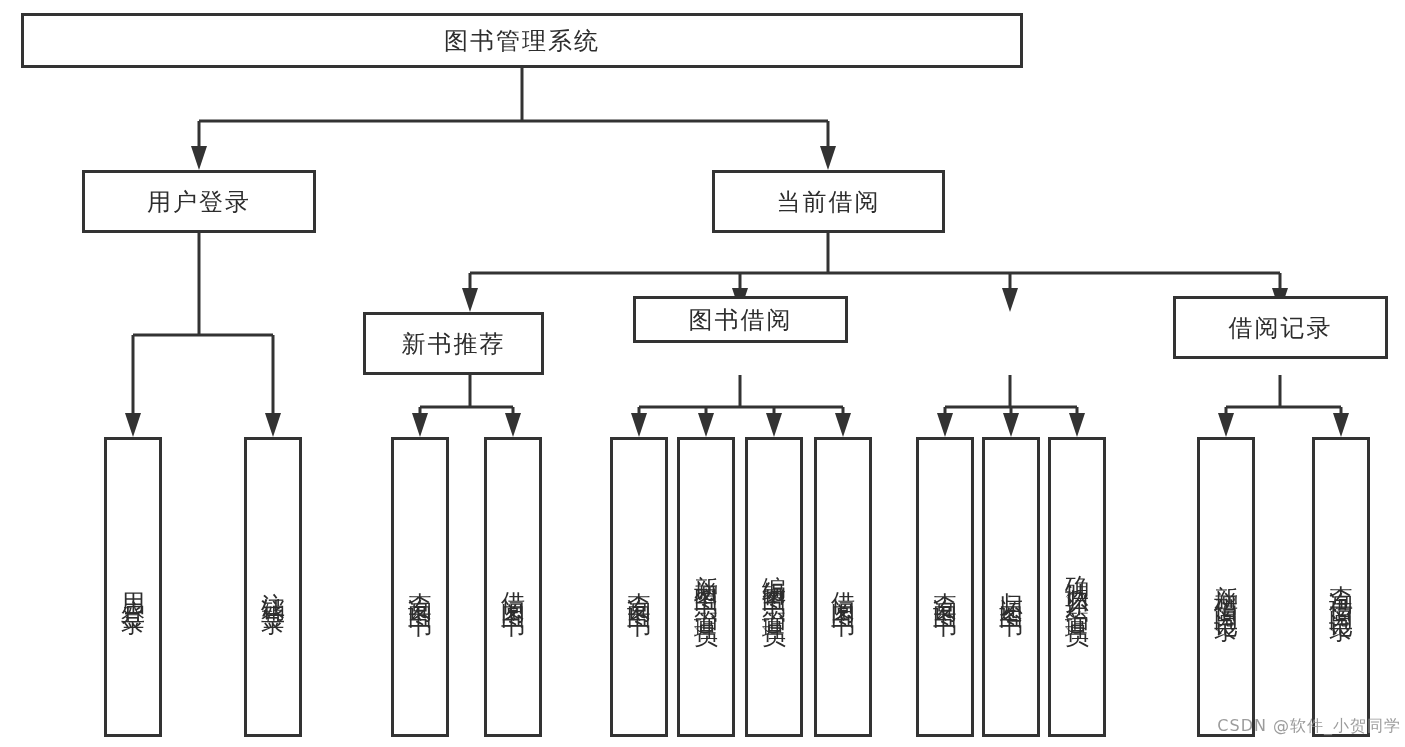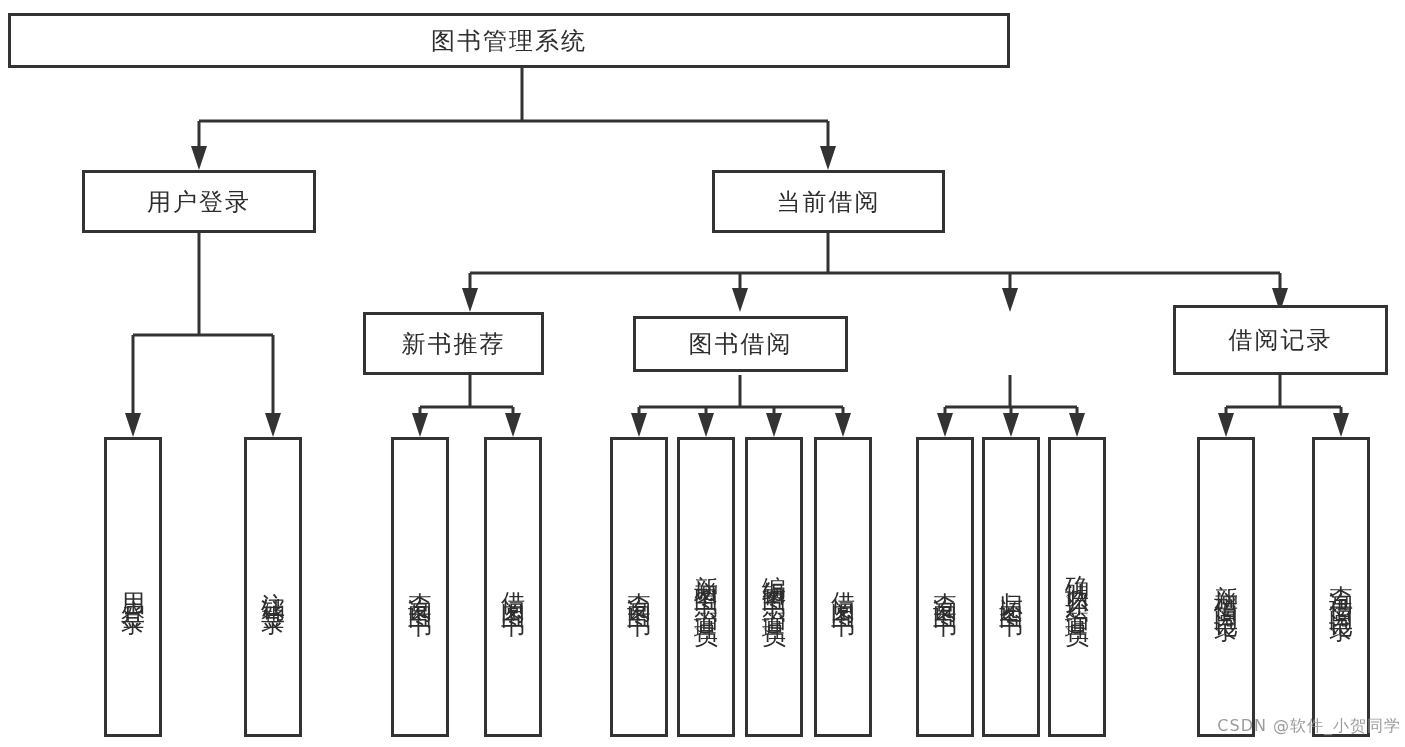--- a/index.html
+++ b/index.html
@@ -114,7 +114,7 @@
     </g>
   </svg>
 
-  <div class="node" style="left:8px;top:13px;width:1002px;height:55px">
+  <div class="node" style="left:21px;top:13px;width:1002px;height:55px">
     <span class="lbl">图书管理系统</span>
   </div>
 

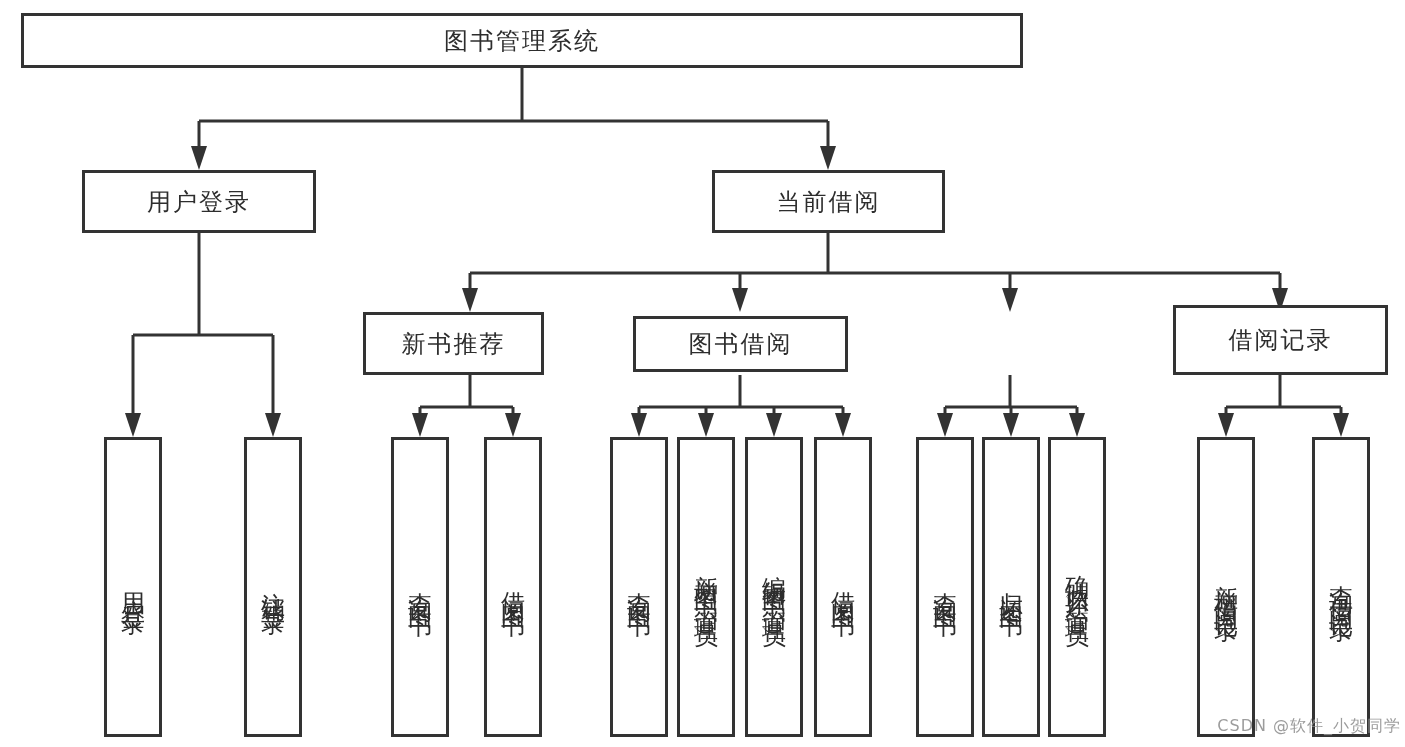--- a/index.html
+++ b/index.html
@@ -128,7 +128,7 @@
   <div class="node" style="left:363px;top:312px;width:181px;height:63px">
     <span class="lbl">新书推荐</span>
   </div>
-  <div class="node" style="left:633px;top:316px;width:215px;height:56px">
+  <div class="node" style="left:633px;top:296px;width:215px;height:47px">
     <span class="lbl">图书借阅</span>
   </div>
   <div class="node" style="left:1173px;top:305px;width:215px;height:70px">

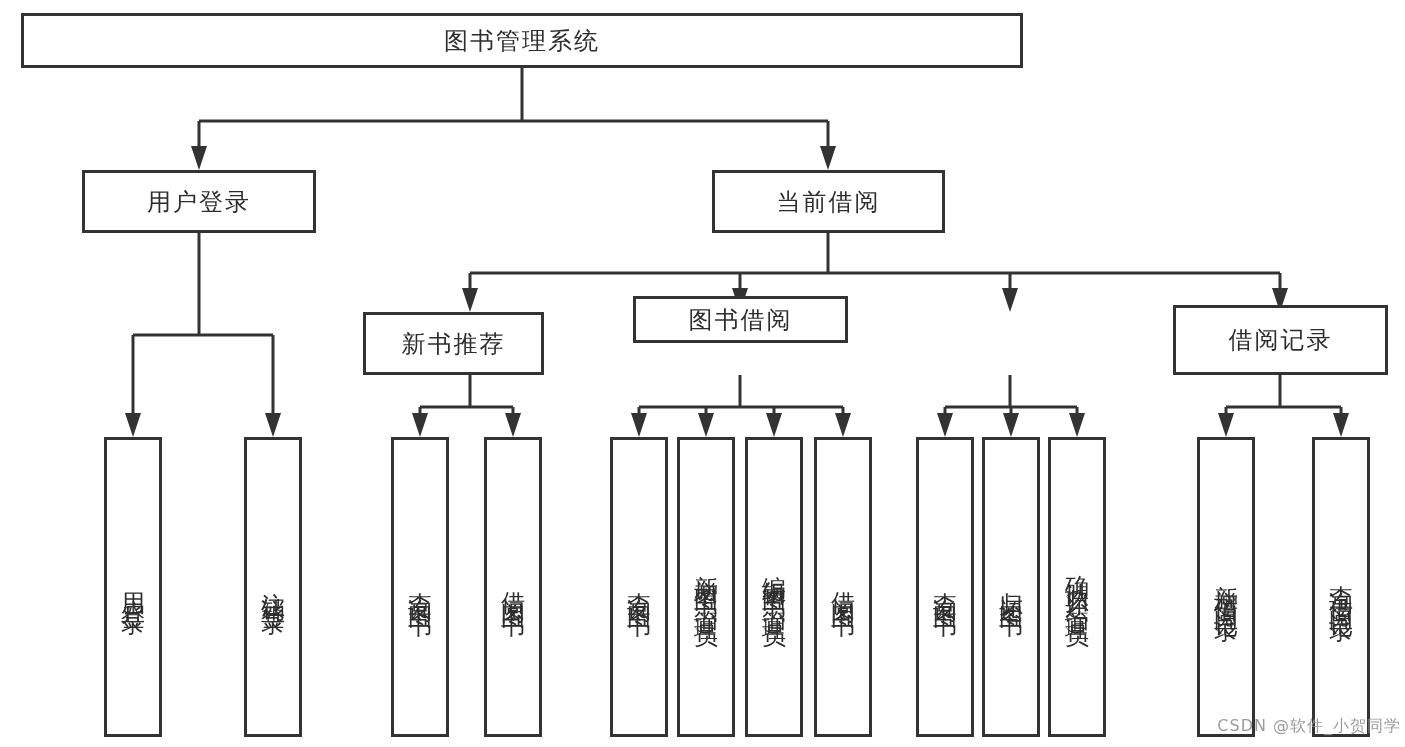--- a/index.html
+++ b/index.html
@@ -131,7 +131,7 @@
   <div class="node" style="left:633px;top:296px;width:215px;height:47px">
     <span class="lbl">图书借阅</span>
   </div>
-  <div class="node" style="left:1173px;top:305px;width:215px;height:70px">
+  <div class="node" style="left:1173px;top:296px;width:215px;height:63px">
     <span class="lbl">借阅记录</span>
   </div>
 

